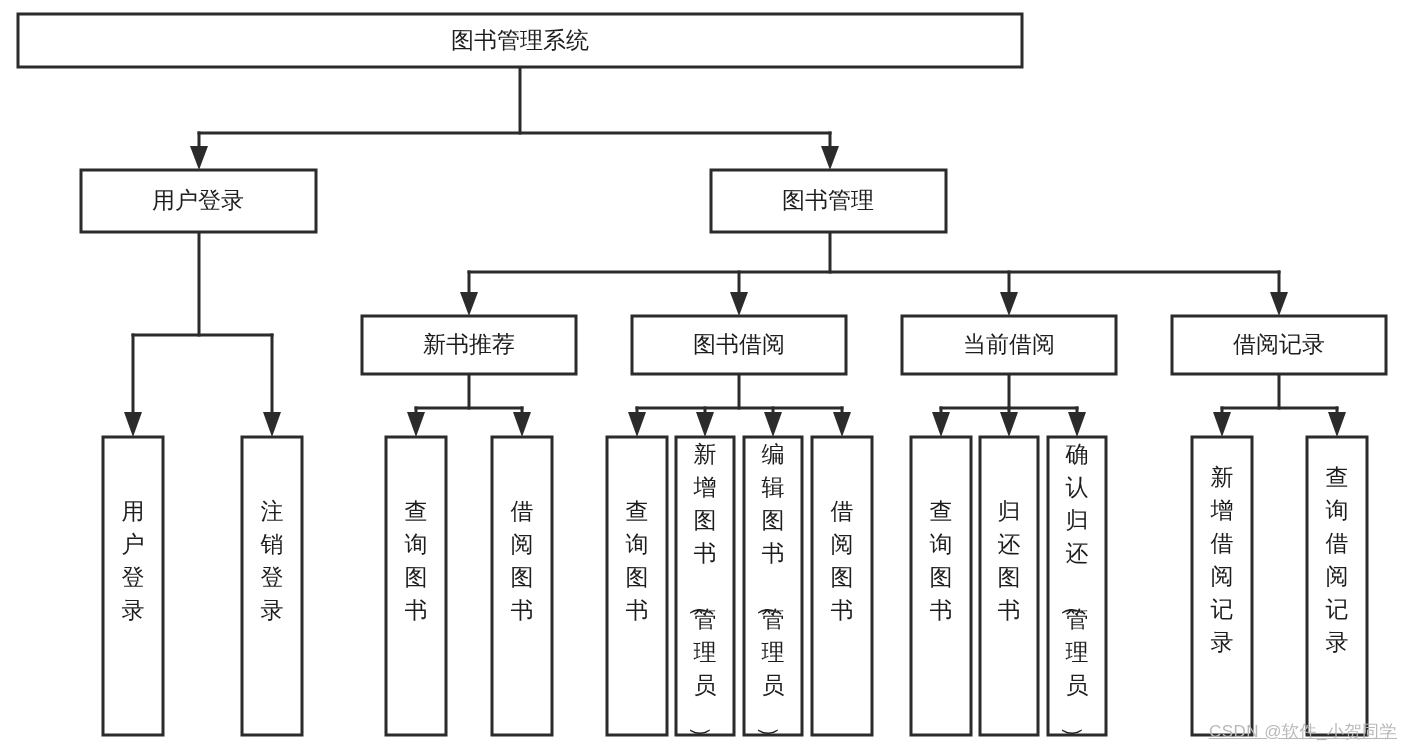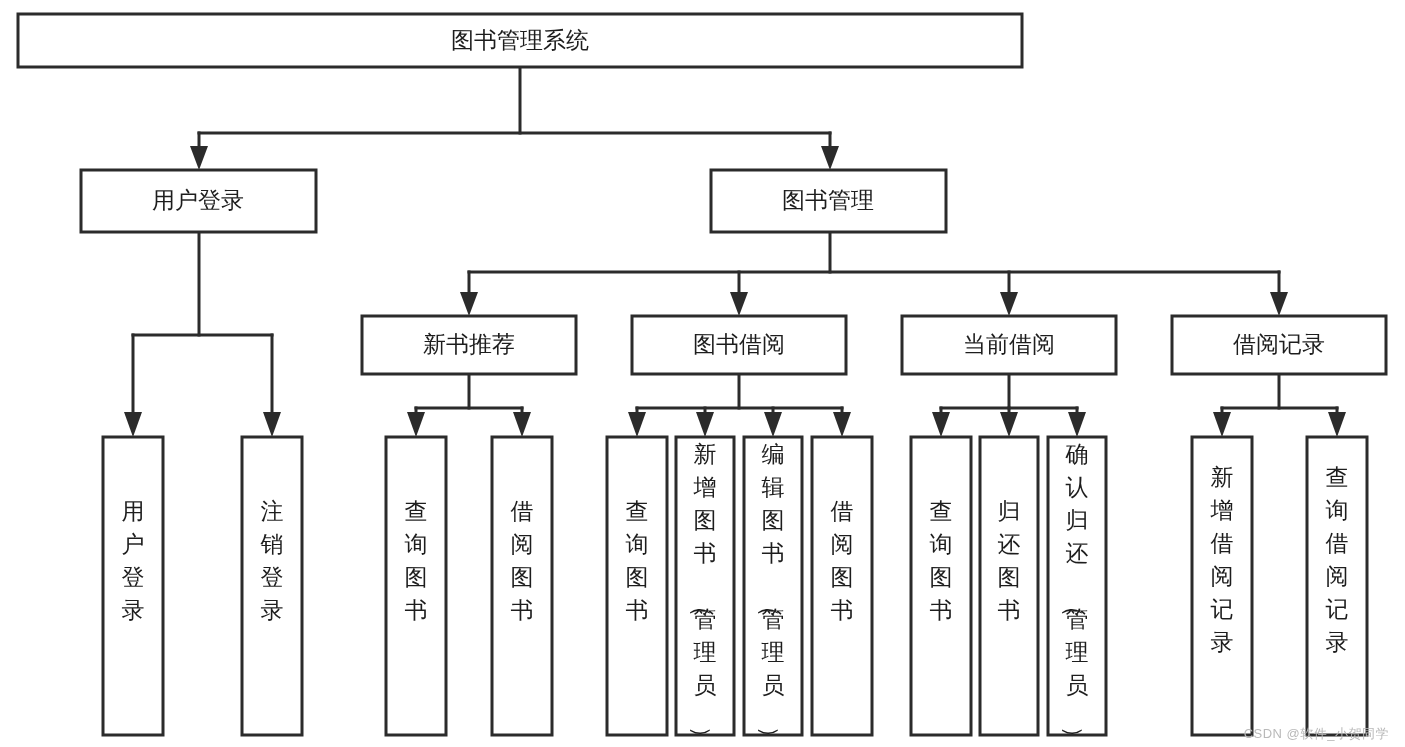--- a/index.html
+++ b/index.html
@@ -61,13 +61,14 @@
   }
   .watermark-text {
     position: absolute;
-    right: 16px;
+    right: 8px;
     bottom: 4px;
     font-family: "Liberation Sans", "DejaVu Sans", sans-serif;
-    font-size: 13px;
+    font-size: 17px;
     color: #b9b9b9;
     white-space: nowrap;
     letter-spacing: 0.5px;
+    text-decoration: underline;
   }
 </style>
 </head>

